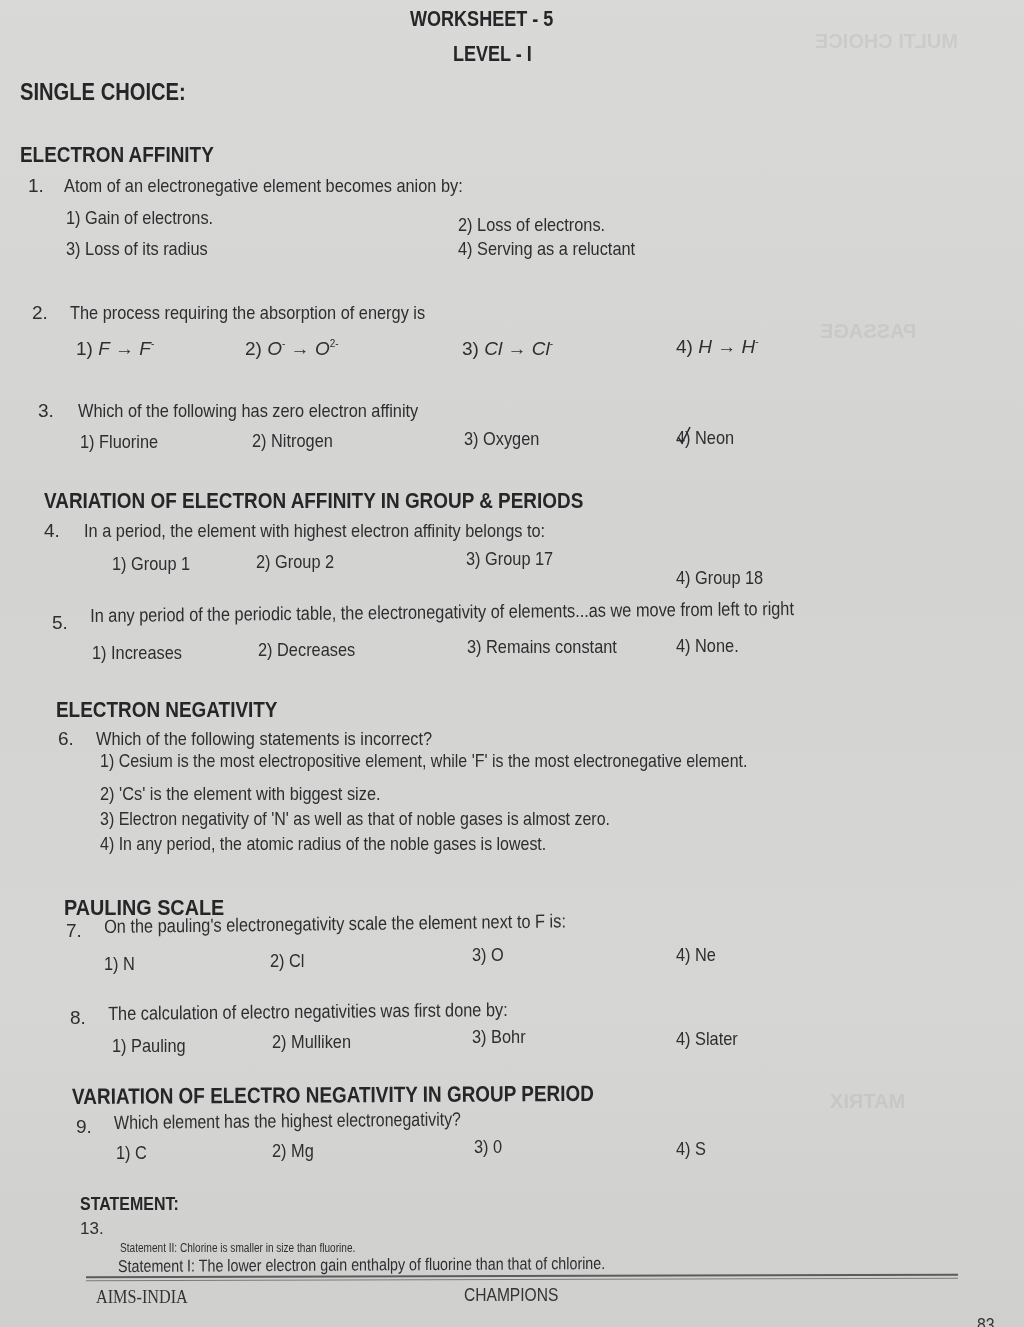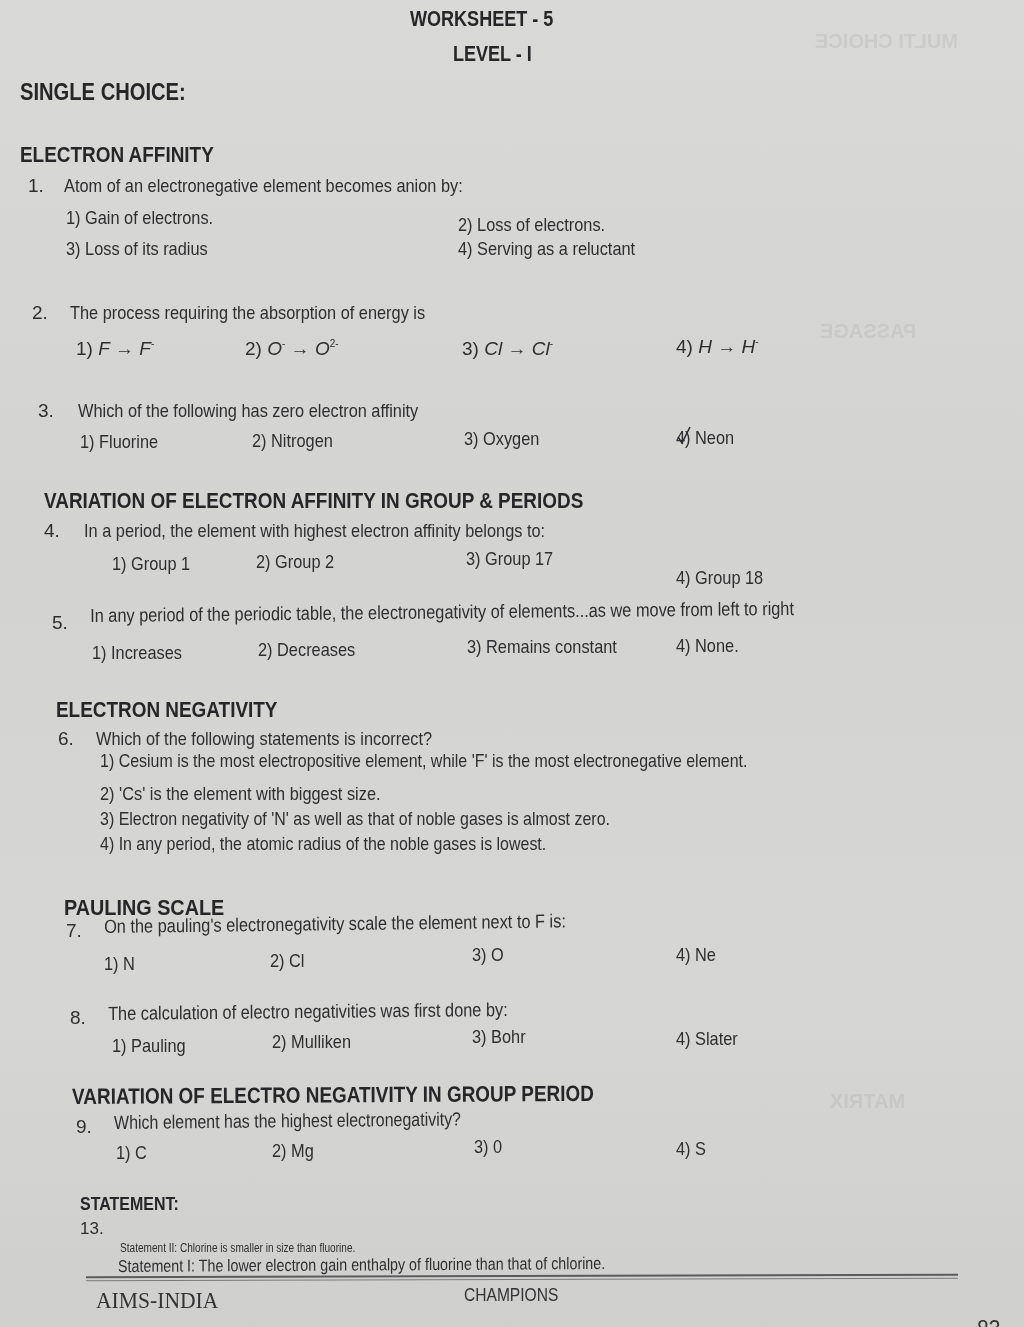--- a/index.html
+++ b/index.html
@@ -34,7 +34,7 @@
       position: absolute; left: 86px; top: 1279px; width: 872px; height: 1px;
       background: #7a7a7c; transform: rotate(-0.15deg);
     }
-    .footer { font-family: "Liberation Serif", serif; font-size: 24px; color: #333335; }
+    .footer { font-family: "Liberation Serif", serif; font-size: 18px; color: #333335; }
     .showthrough {
       position: absolute; color: rgba(90,90,95,0.10); font-weight: bold;
       font-size: 20px; transform: scaleX(-1);

